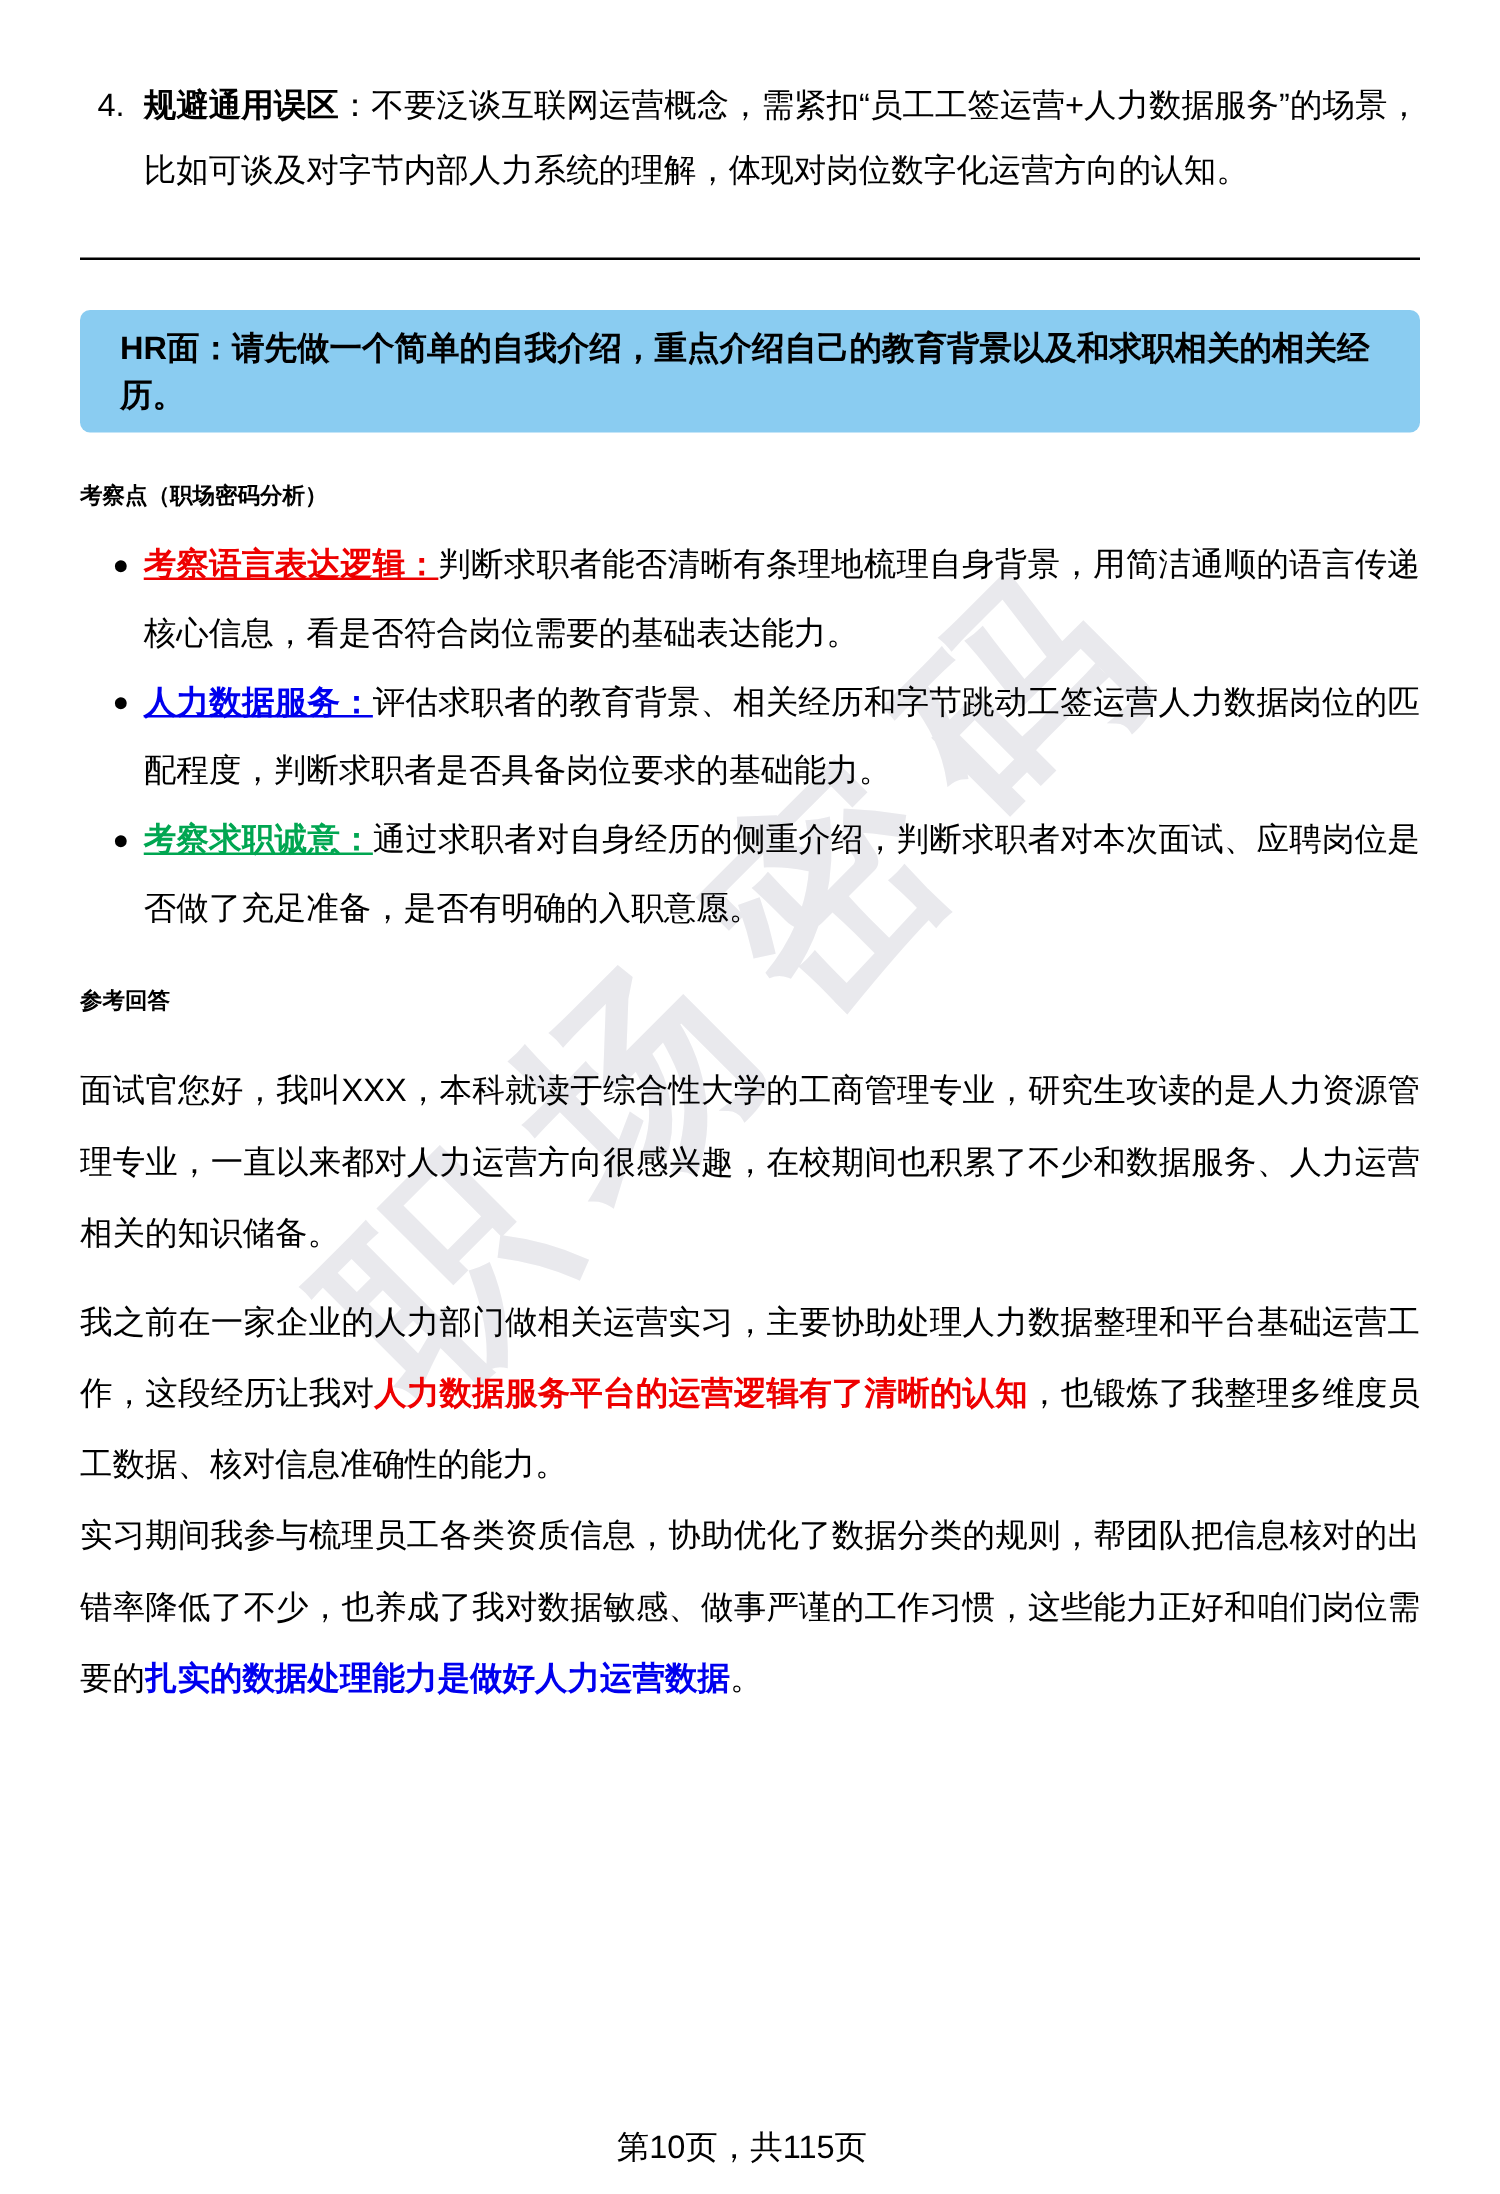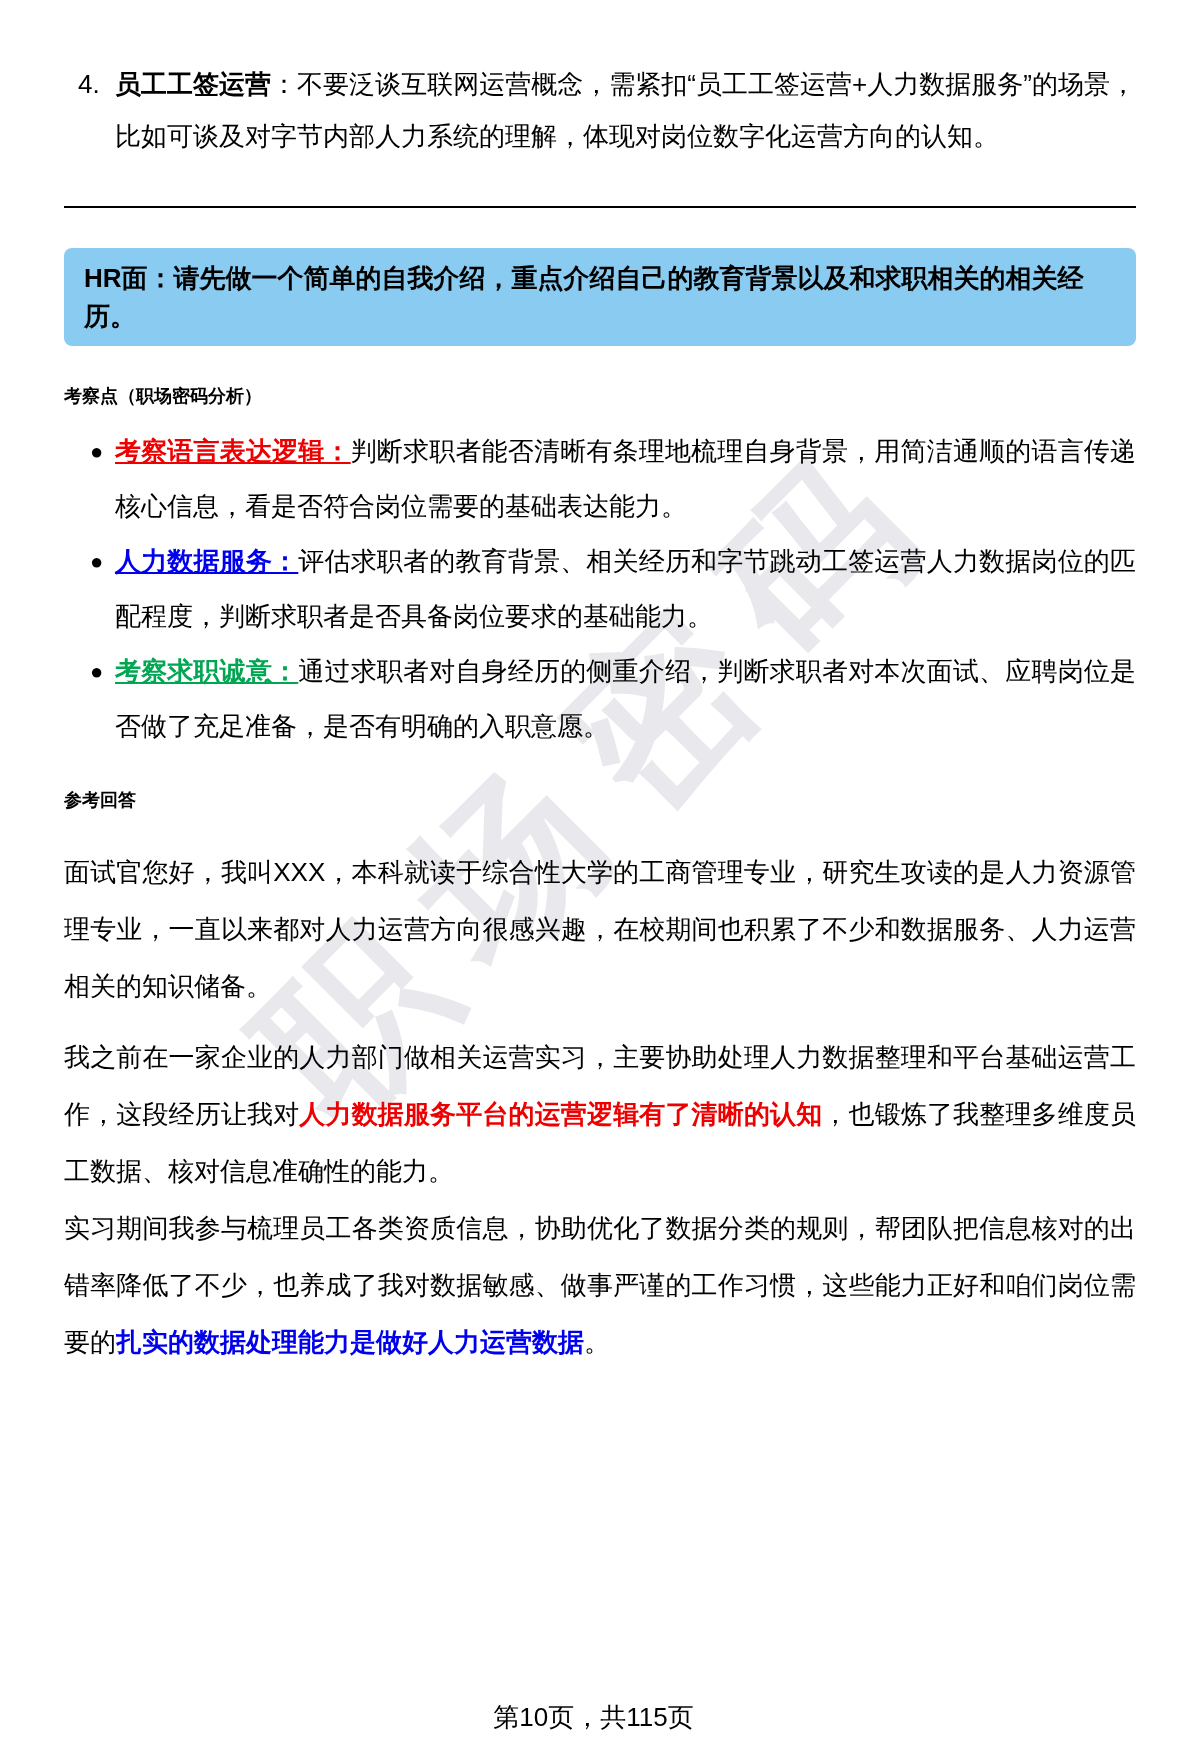--- a/index.html
+++ b/index.html
@@ -125,7 +125,7 @@
 
   <div class="numbered-item">
     <span class="num">4.</span>
-    <span class="item-body"><span class="bold">员工工签运营</span><span>：不要泛谈互联网运营概念，需紧扣“员工工签运营+人力数据服务”的场景，比如可谈及对字节内部人力系统的理解，体现对岗位数字化运营方向的认知。</span></span>
+    <span class="item-body"><span class="bold">规避通用误区</span><span>：不要泛谈互联网运营概念，需紧扣“员工工签运营+人力数据服务”的场景，比如可谈及对字节内部人力系统的理解，体现对岗位数字化运营方向的认知。</span></span>
   </div>
 
   <hr class="divider">

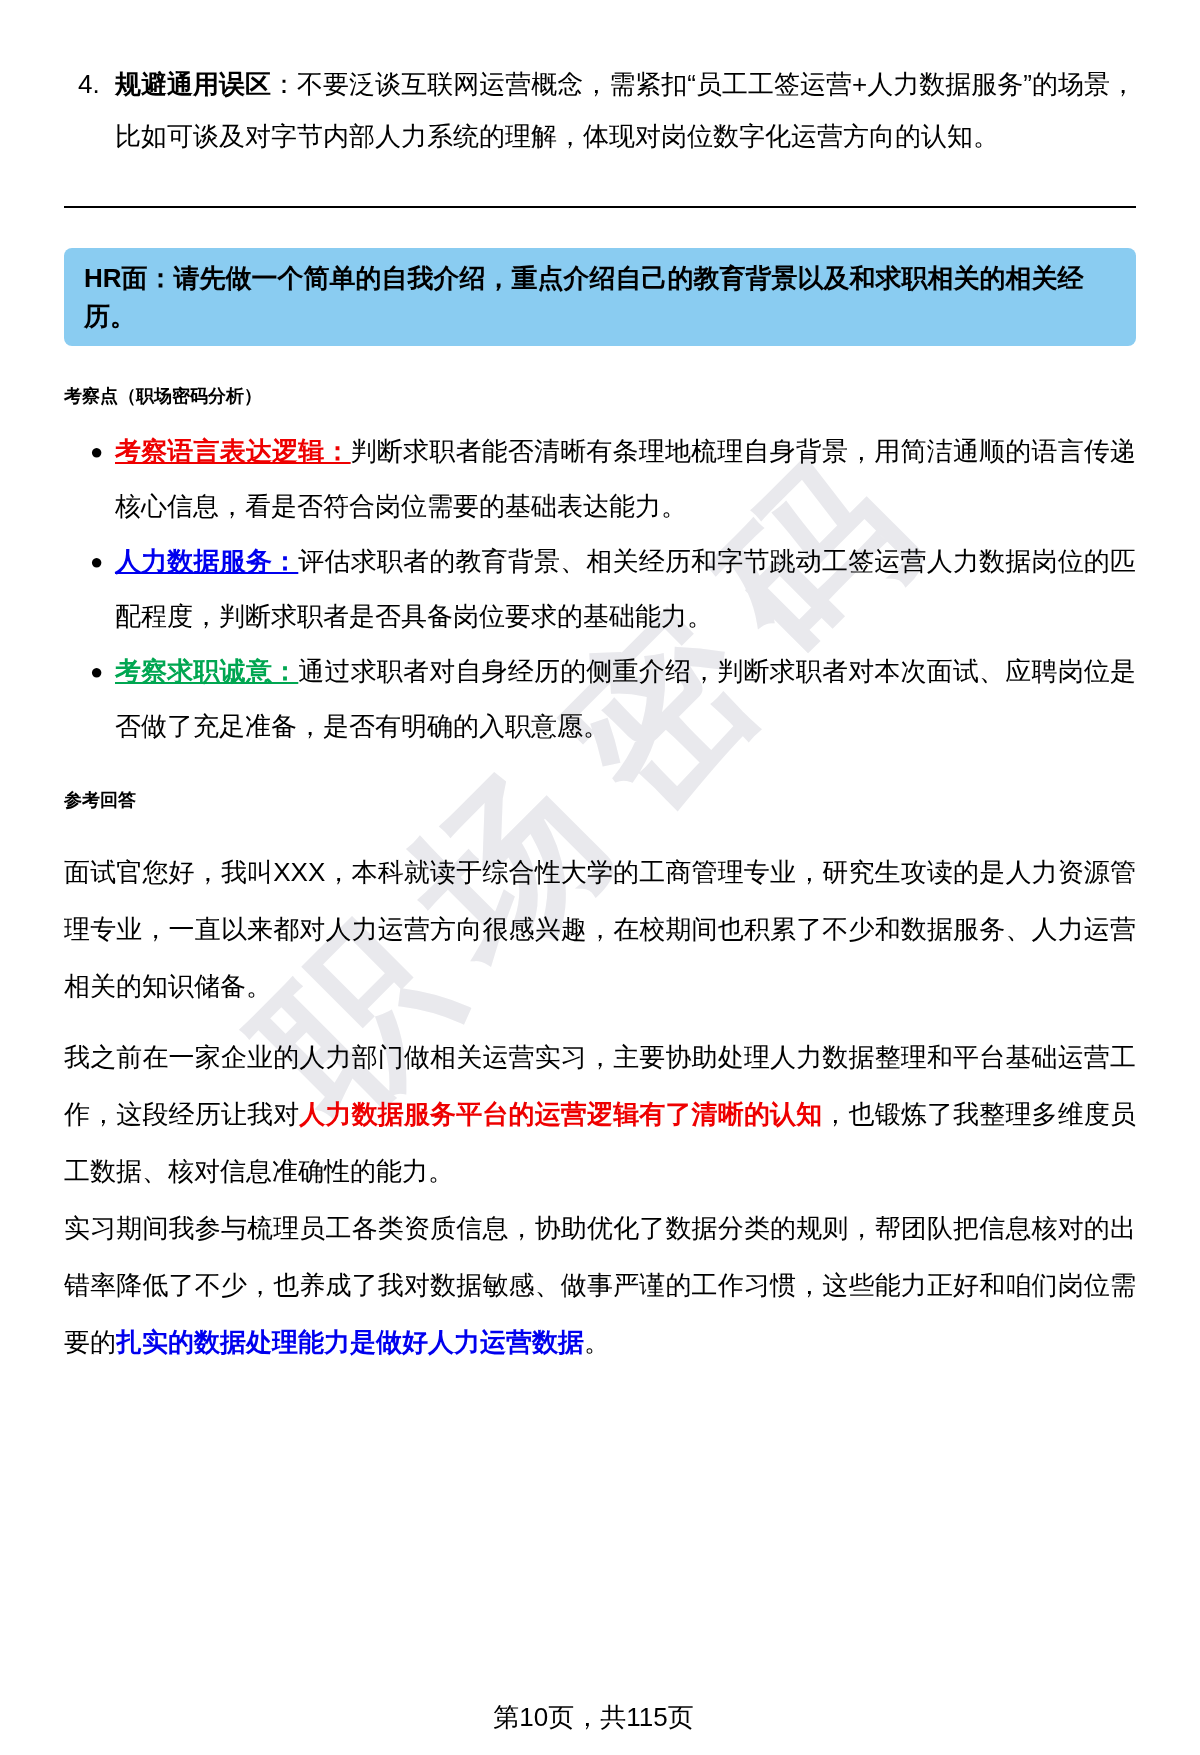--- a/index.html
+++ b/index.html
@@ -56,7 +56,7 @@
     margin-top: 40px;
     background: var(--box_bg, #8accf1);
     border-radius: 8px;
-    padding: 11px 20px;
+    padding: 11px 32px;
     font-size: 26px;
     font-weight: bold;
     line-height: 38px;

